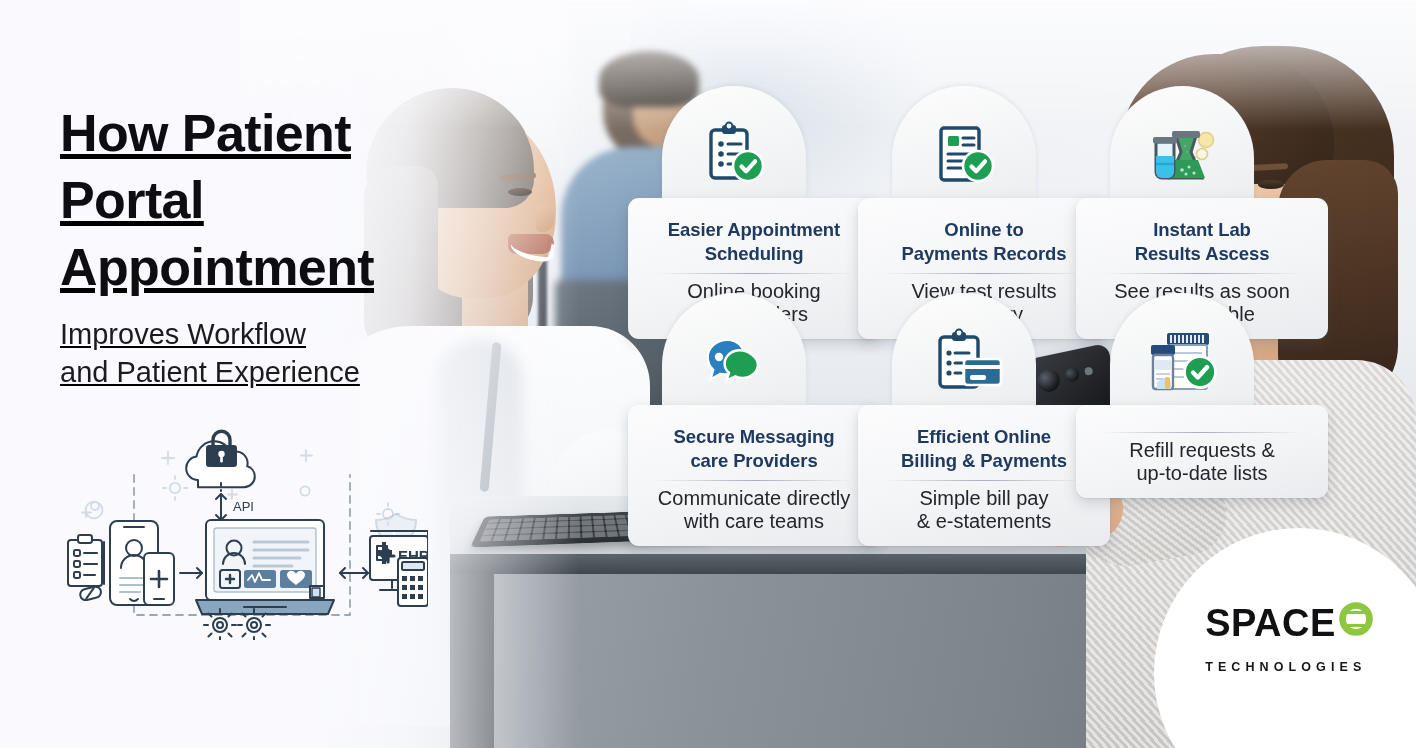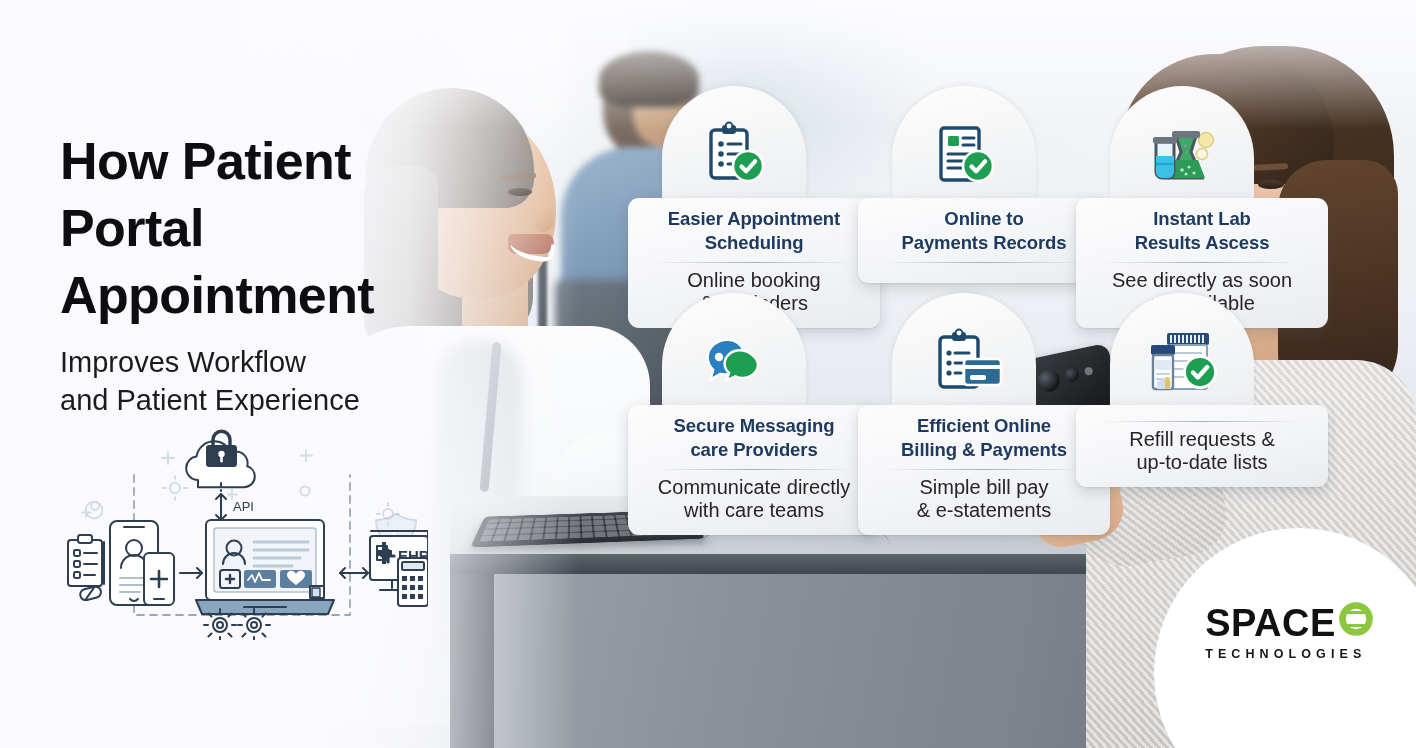--- a/index.html
+++ b/index.html
@@ -203,7 +203,7 @@
     background:linear-gradient(180deg,rgba(252,252,255,.92),rgba(252,252,255,0)); }
 
   
-  .headline { position:absolute; left:60px; top:128px; width:380px; }
+  .headline { position:absolute; left:60px; top:100px; width:380px;text-decoration:underline; }
   .headline h1 { font-size:52px; line-height:67px; font-weight:700; color:#0d0d12;
     letter-spacing:-.6px; }
   .headline h2 { margin-top:14px; font-size:29px; line-height:38px; font-weight:400; color:#1a1a20; }

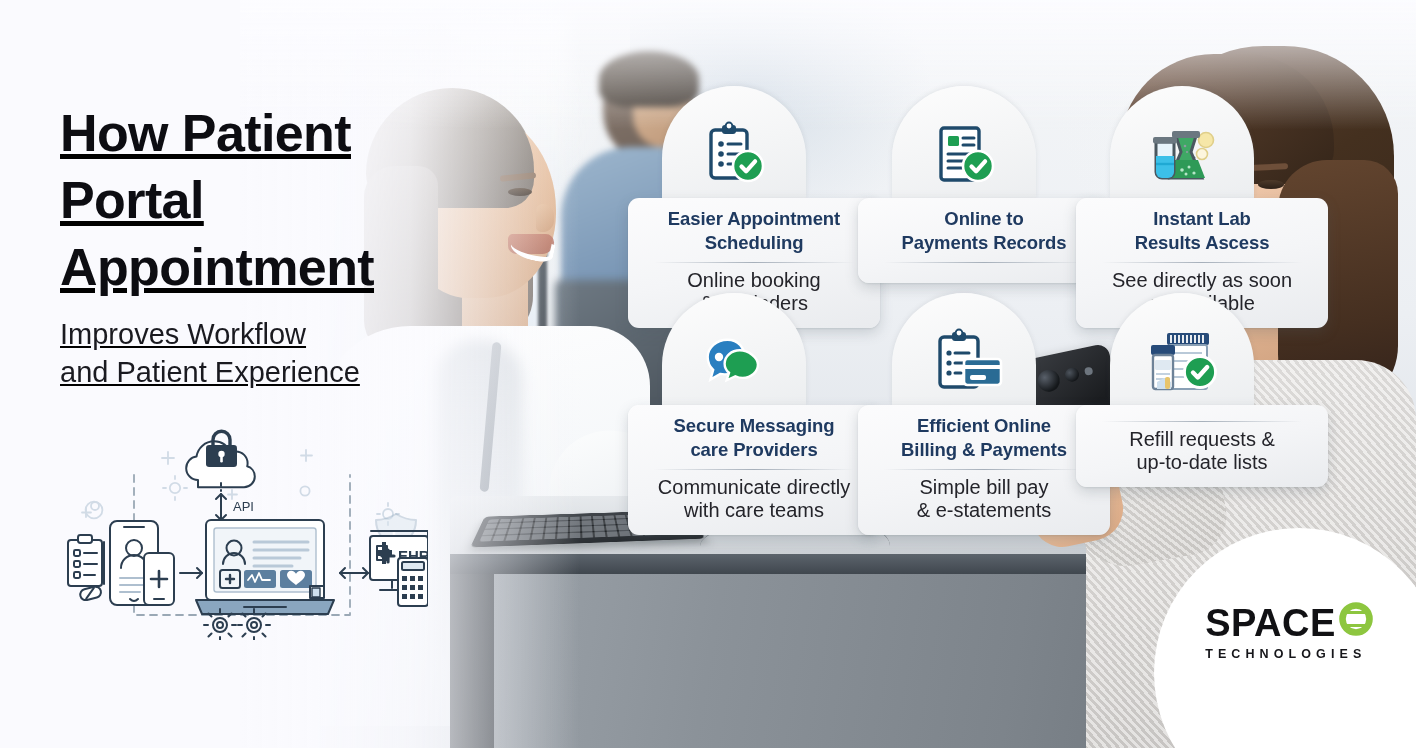--- a/index.html
+++ b/index.html
@@ -224,7 +224,7 @@
   }
   .dome .glyph { margin-bottom:4px; display:block; }
   .body-box {
-    position:relative; width:252px; padding:9px 10px 14px;
+    position:relative; width:252px; padding:20px 10px 14px;
     background:linear-gradient(168deg,#fcfcfd 0%,#f4f5f7 52%,#e9ebee 100%);
     border-radius:11px;
     box-shadow:0 5px 13px rgba(78,90,102,.22), 0 1px 2px rgba(78,90,102,.12);

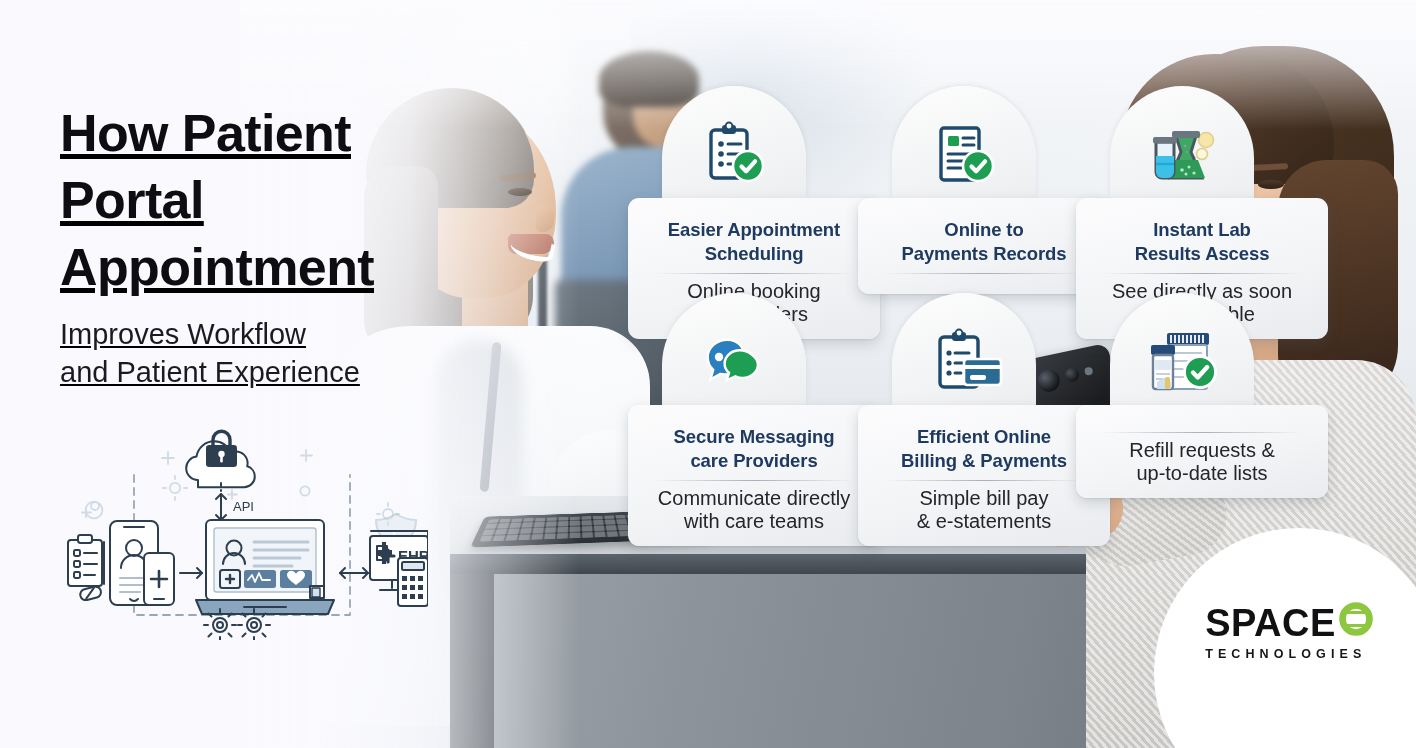--- a/index.html
+++ b/index.html
@@ -541,6 +541,10 @@
           <span>Payments Records</span>
         </div>
         <div class="divider"></div>
+        <div class="c-desc">
+          <span>View test results</span><br>
+          <span>&amp; history</span>
+        </div>
       </div>
     </div>
 

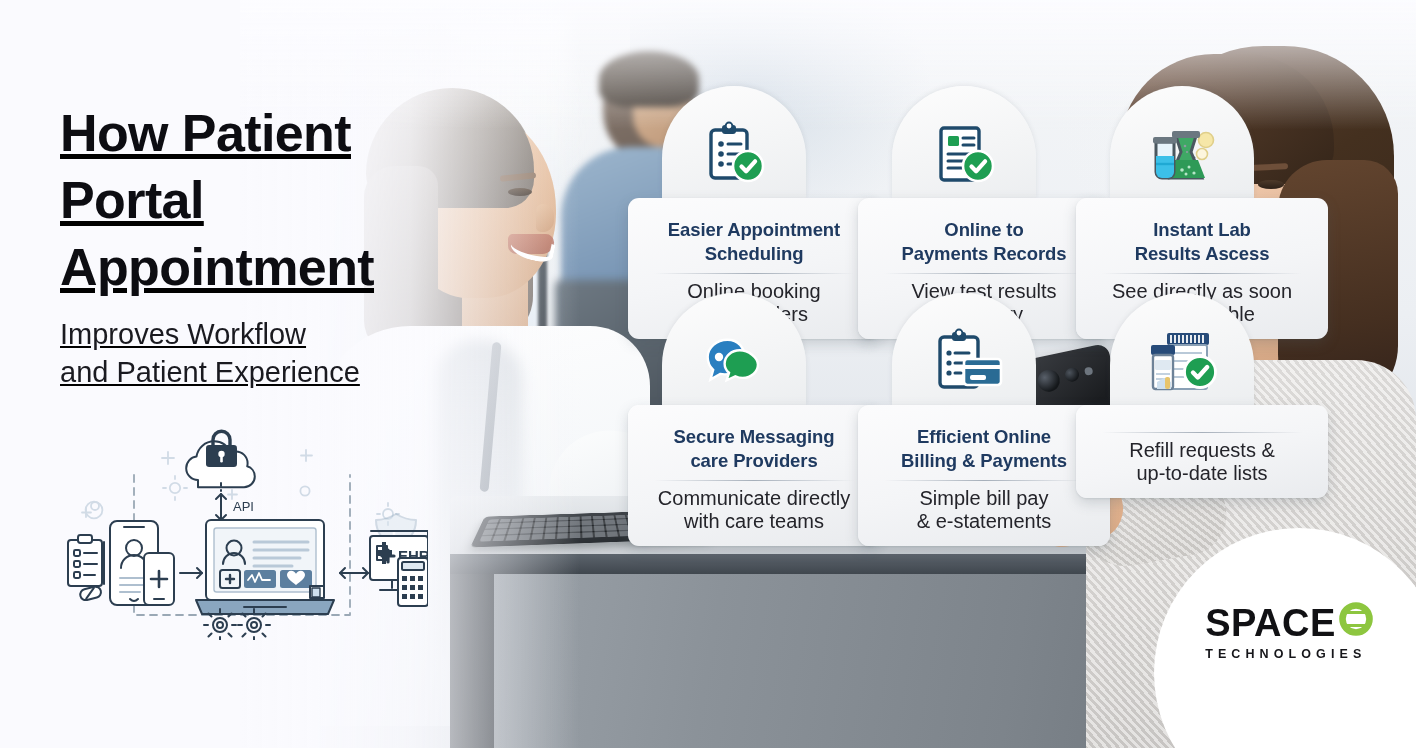--- a/index.html
+++ b/index.html
@@ -580,7 +580,7 @@
         </div>
         <div class="divider"></div>
         <div class="c-desc">
-          <span>See directly as soon</span><br>
+          <span>See results as soon</span><br>
           <span>as available</span>
         </div>
       </div>

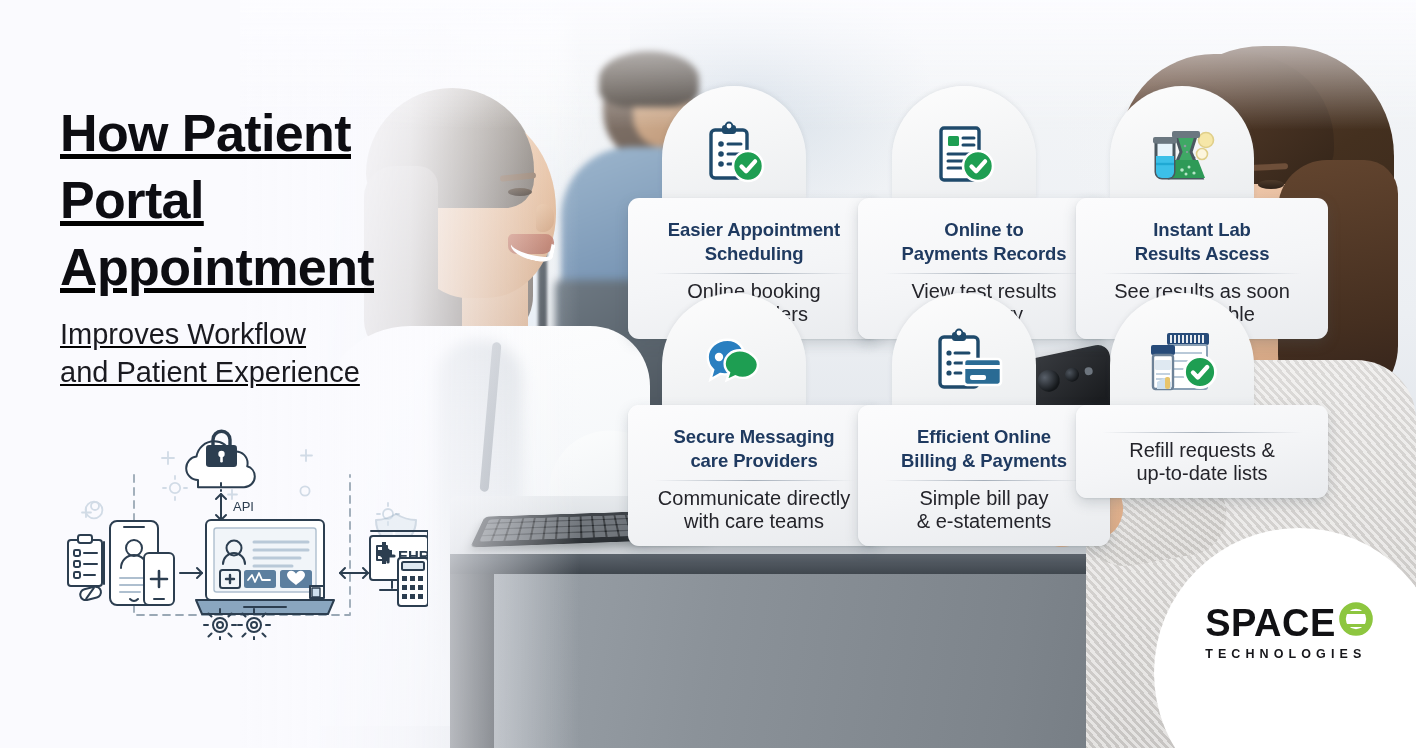--- a/index.html
+++ b/index.html
@@ -251,7 +251,7 @@
   .logo-main { display:flex; align-items:flex-end; }
   .logo-word { font-size:38px; font-weight:700; letter-spacing:.5px; color:#111114; line-height:1; }
   .logo-o { margin-left:1px; }
-  .logo-sub { margin-top:5px; font-size:12.5px; font-weight:700; letter-spacing:5.1px; color:#16161a; }
+  .logo-sub { margin-top:18px; font-size:12.5px; font-weight:700; letter-spacing:5.1px; color:#16161a; }
 </style>
 </head>
 <body>

